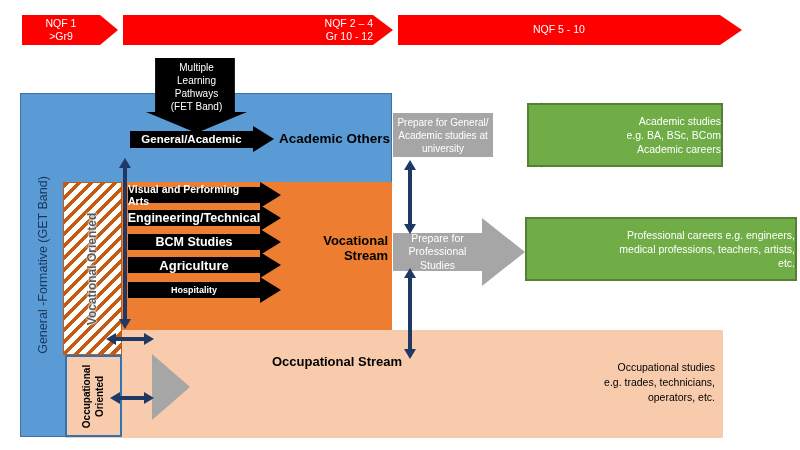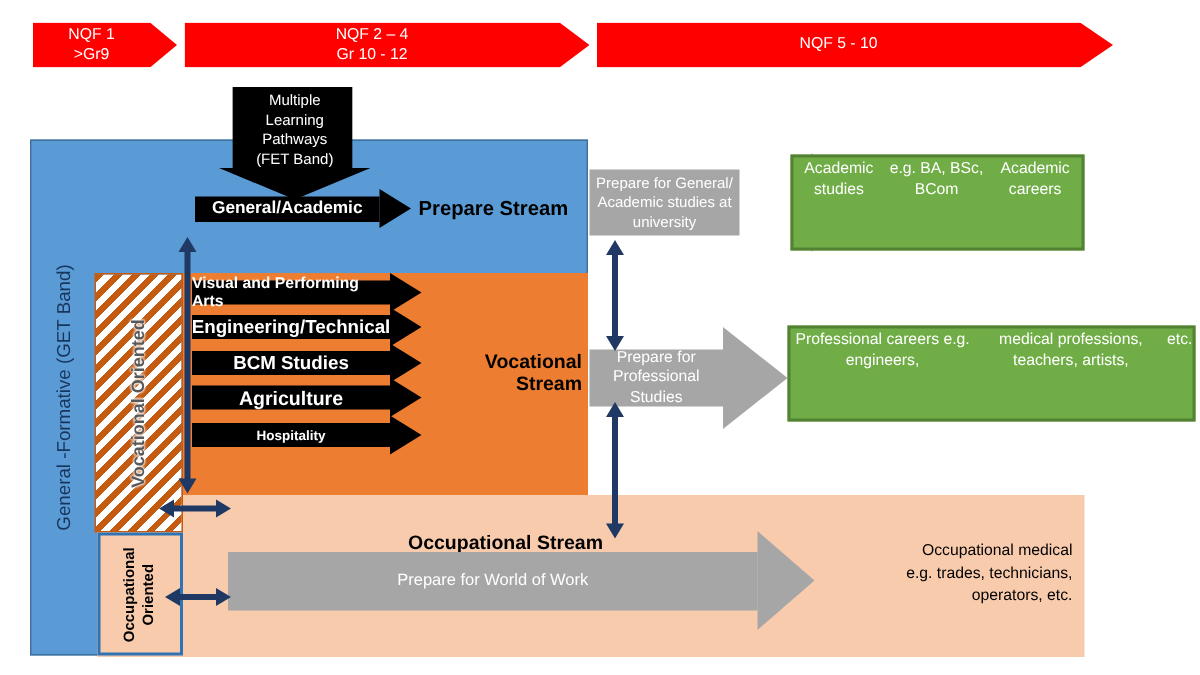--- a/index.html
+++ b/index.html
@@ -13,7 +13,7 @@
     color:#fff;display:flex;flex-direction:column;justify-content:center;align-items:center;
     font-size:10.5px;line-height:1.25;text-align:center;}
   .nqf-a1{left:22px;width:96px;clip-path:polygon(0 0,calc(100% - 18px) 0,100% 50%,calc(100% - 18px) 100%,0 100%);padding-right:18px;}
-  .nqf-a2{left:123px;width:270px;clip-path:polygon(0 0,calc(100% - 20px) 0,100% 50%,calc(100% - 20px) 100%,0 100%);padding-right:20px;}
+  .nqf-a2{left:123px;width:270px;clip-path:polygon(0 0,calc(100% - 20px) 0,100% 50%,calc(100% - 20px) 100%,0 100%);padding-right:20px;align-items:flex-end;}
   .nqf-a3{left:398px;width:344px;clip-path:polygon(0 0,calc(100% - 22px) 0,100% 50%,calc(100% - 22px) 100%,0 100%);padding-right:22px;}
   
   .blue-rect{position:absolute;left:20px;top:93px;width:372px;height:344px;

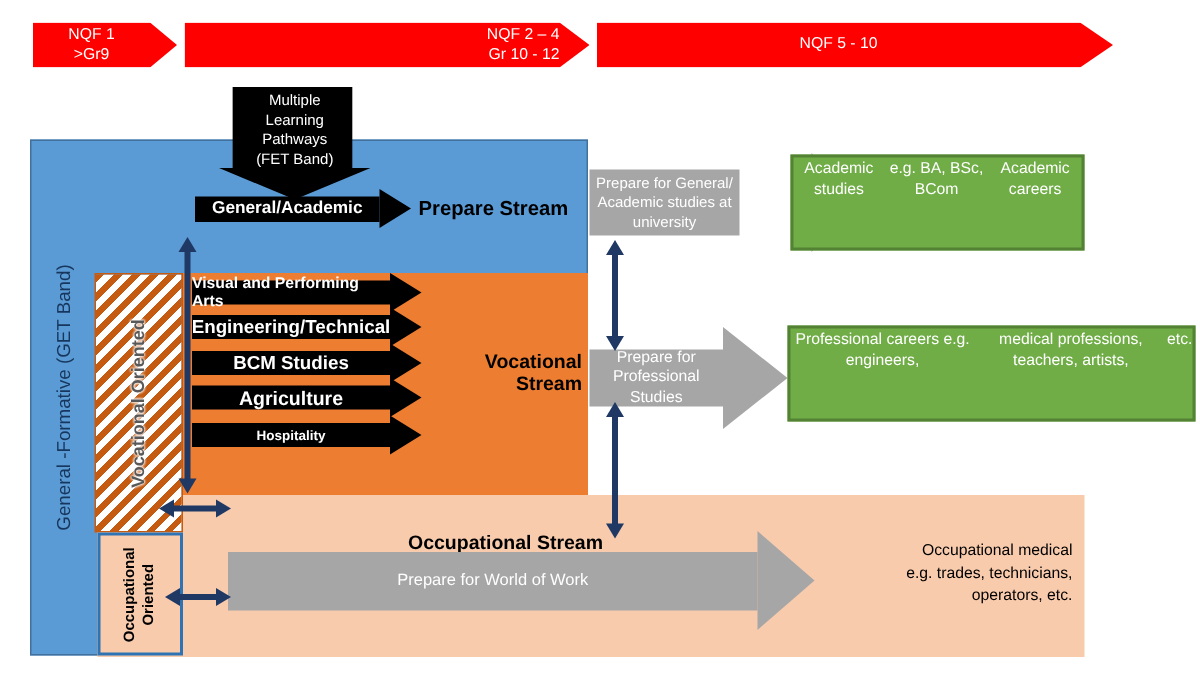--- a/index.html
+++ b/index.html
@@ -60,7 +60,7 @@
   .ga3 .gbody{width:353px;height:39px;font-size:11px;}
   
   .greenbox{position:absolute;background:var(--green,#70AD47);border:2px solid var(--green-border,#548235);
-    color:#fff;display:flex;flex-direction:row;align-items:flex-start;justify-content:center;
+    color:#fff;display:flex;flex-direction:column;align-items:flex-end;justify-content:center;
     text-align:center;font-size:10.5px;line-height:1.35;}
   .gb1{left:527px;top:103px;width:196px;height:64px;}
   .gb2{left:525px;top:217px;width:272px;height:64px;}

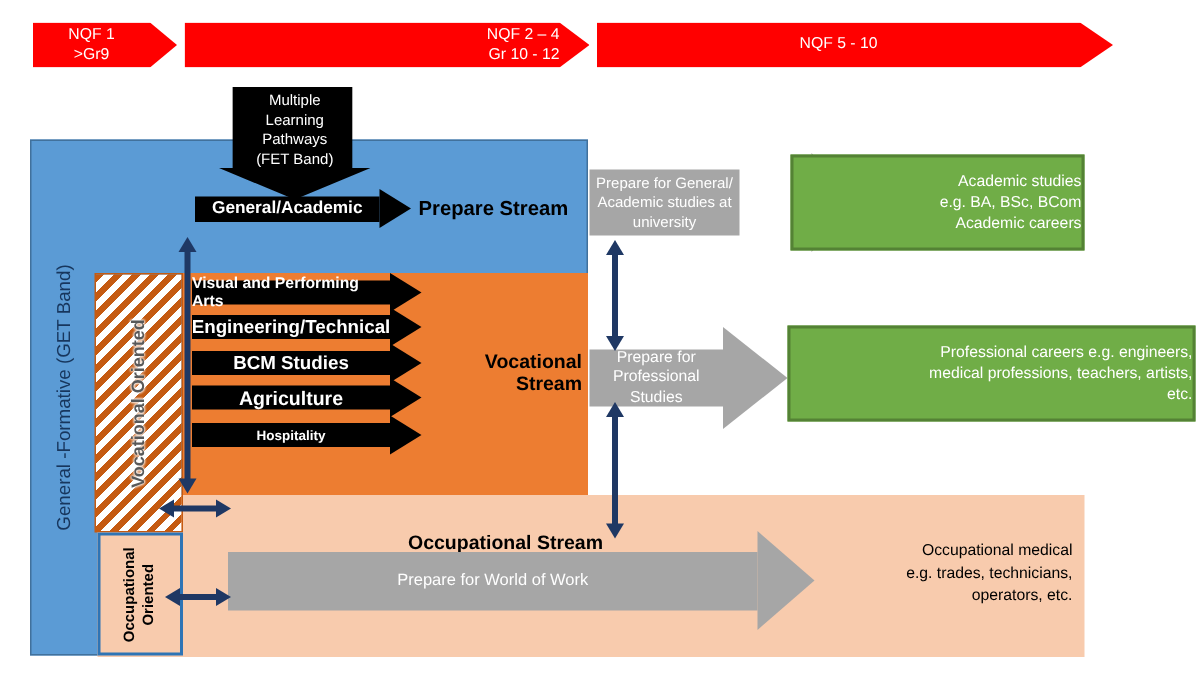--- a/index.html
+++ b/index.html
@@ -119,7 +119,7 @@
     <div class="body">General/Academic</div>
     <div class="tri b"></div>
   </div>
-  <div class="stream-label academic-label">Prepare Stream</div>
+  <div class="stream-label academic-label">Academic Others</div>
 
   <div class="barrow cat" style="left:128px;top:182px;">
     <div class="body" style="font-size:10.5px;">Visual and Performing Arts</div>

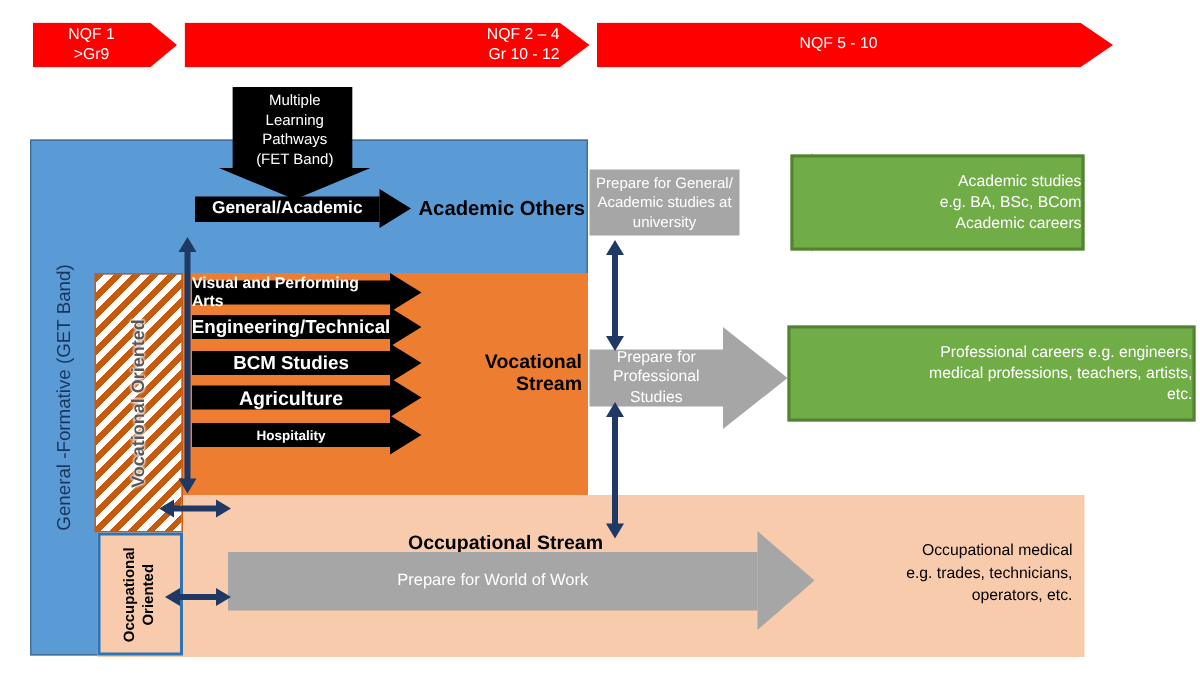--- a/index.html
+++ b/index.html
@@ -179,7 +179,7 @@
   </div>
 
   <div class="occ-studies">
-    <div>Occupational medical</div>
+    <div>Occupational studies</div>
     <div>e.g. trades, technicians,</div>
     <div>operators, etc.</div>
   </div>

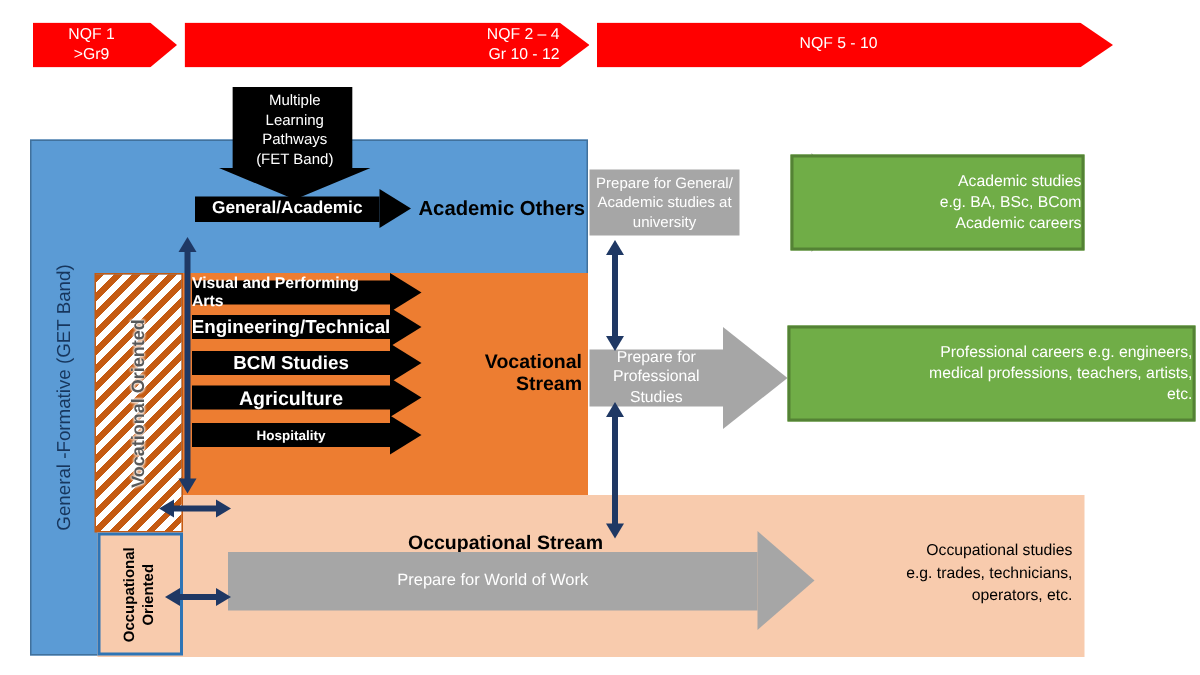--- a/index.html
+++ b/index.html
@@ -163,7 +163,6 @@
   </div>
 
   <div class="garrow ga3" style="left:152px;top:354px;">
-    <div class="gbody">Prepare for World of Work</div>
     <div class="tri g3"></div>
   </div>
 

